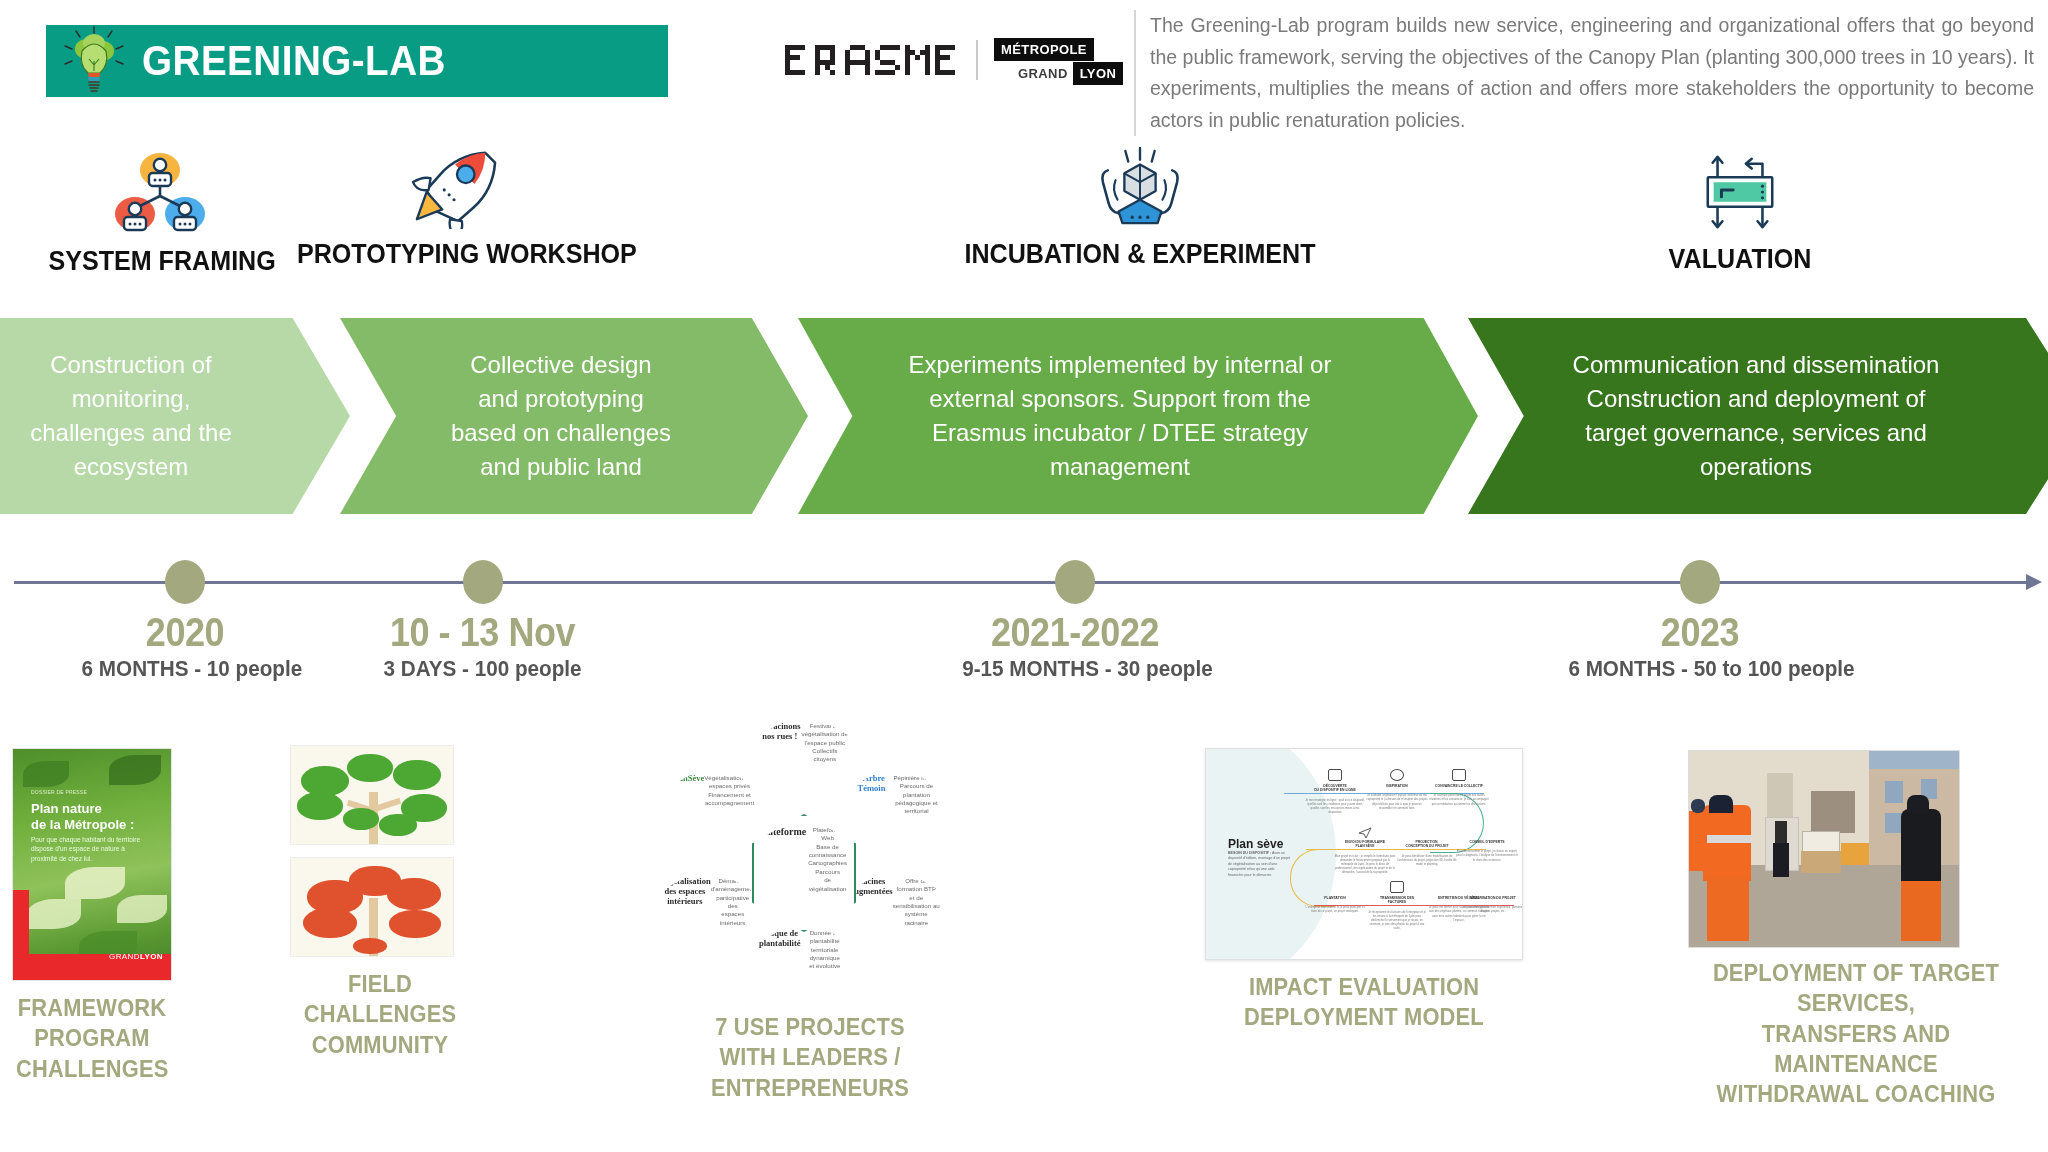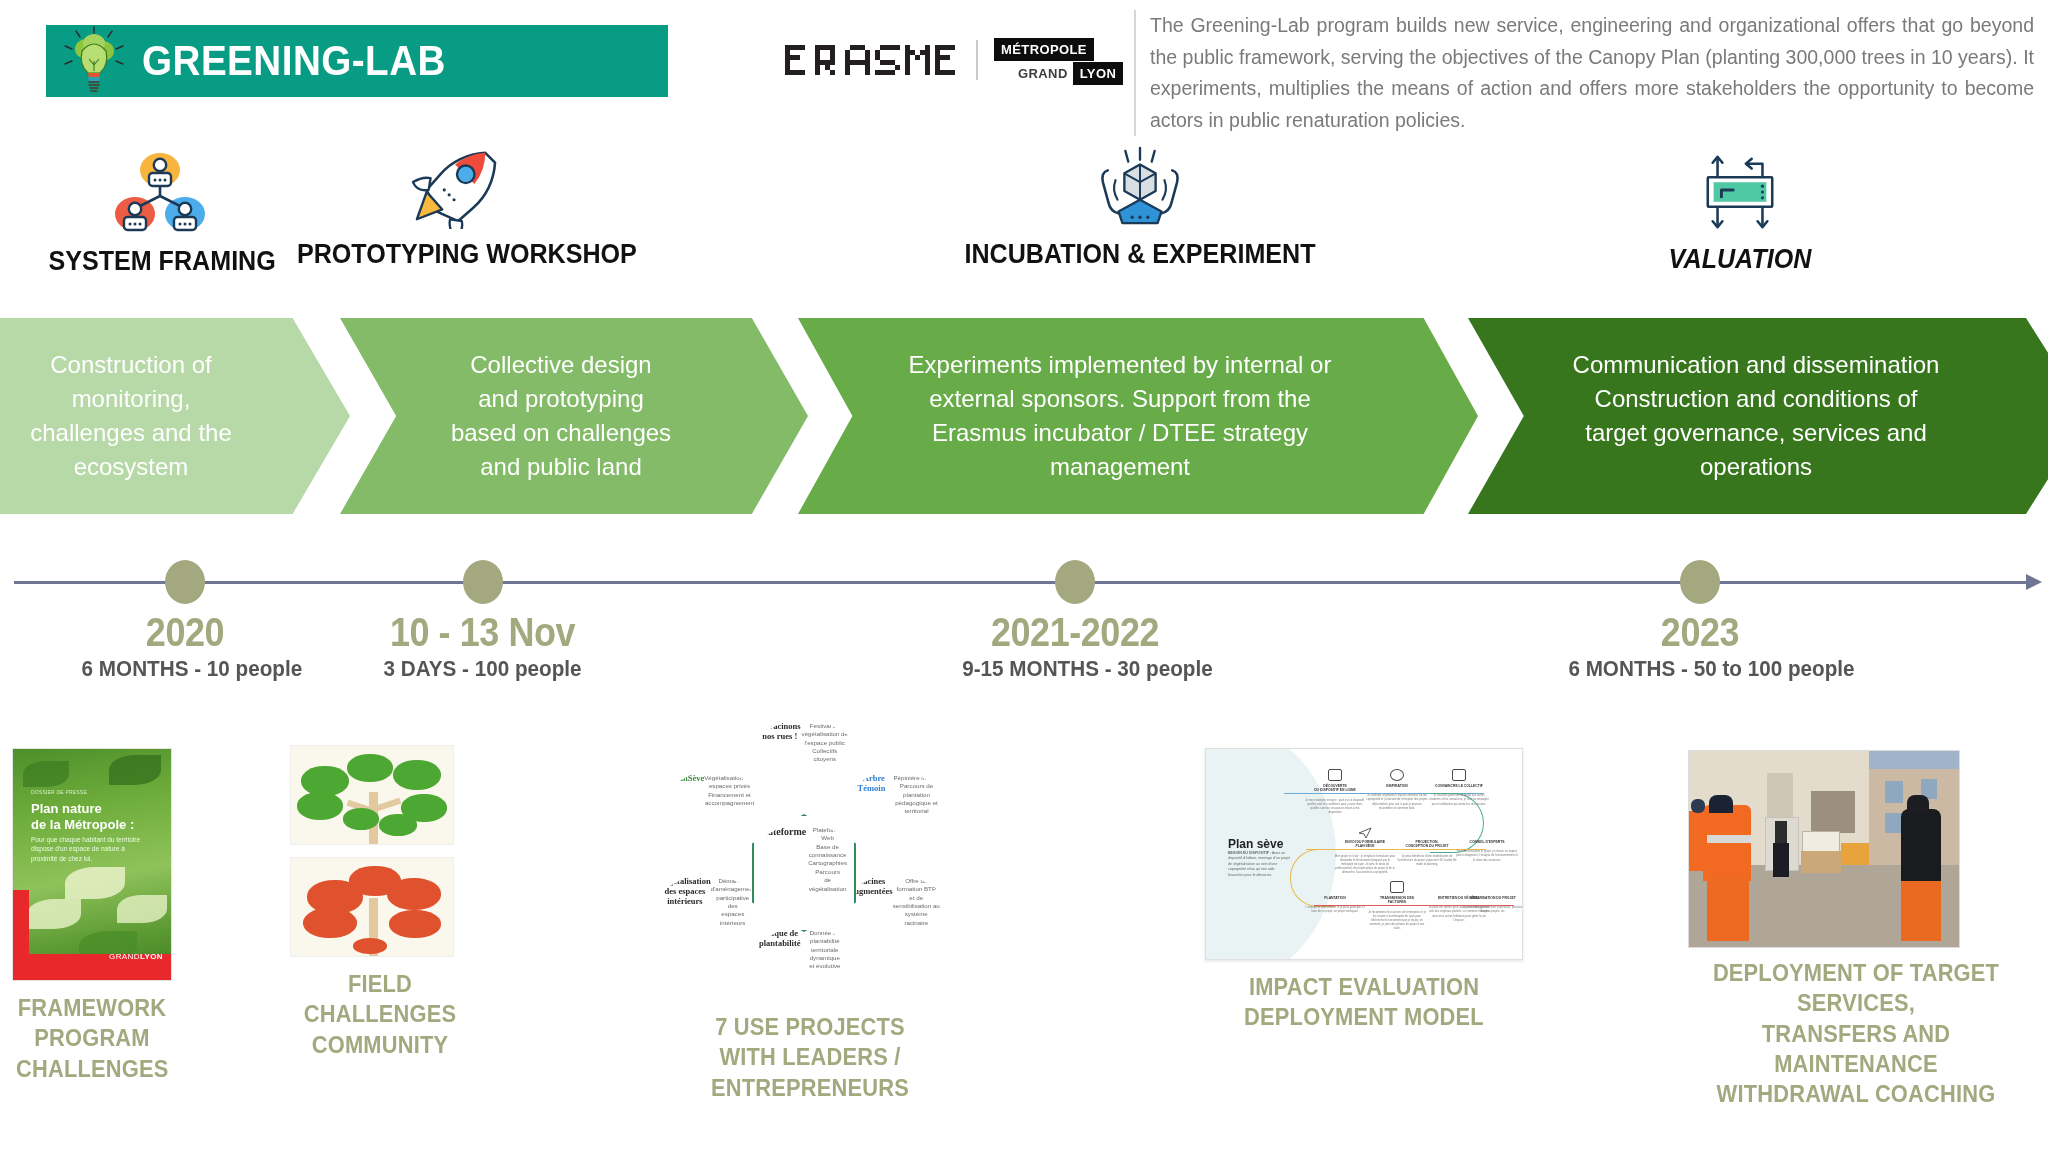--- a/index.html
+++ b/index.html
@@ -500,7 +500,7 @@
   <div class="phase-label">INCUBATION &amp; EXPERIMENT</div>
 </div>
 
-<div class="phase-head" style="left:1590px; top:150px; width:300px;font-style:italic;">
+<div class="phase-head" style="left:1590px; top:150px; width:300px;">
   <div class="phase-icon">
     <svg viewBox="0 0 110 86" width="108" height="84">
       <g stroke="#1B3A57" stroke-width="2.6" fill="none" stroke-linecap="round" stroke-linejoin="round">

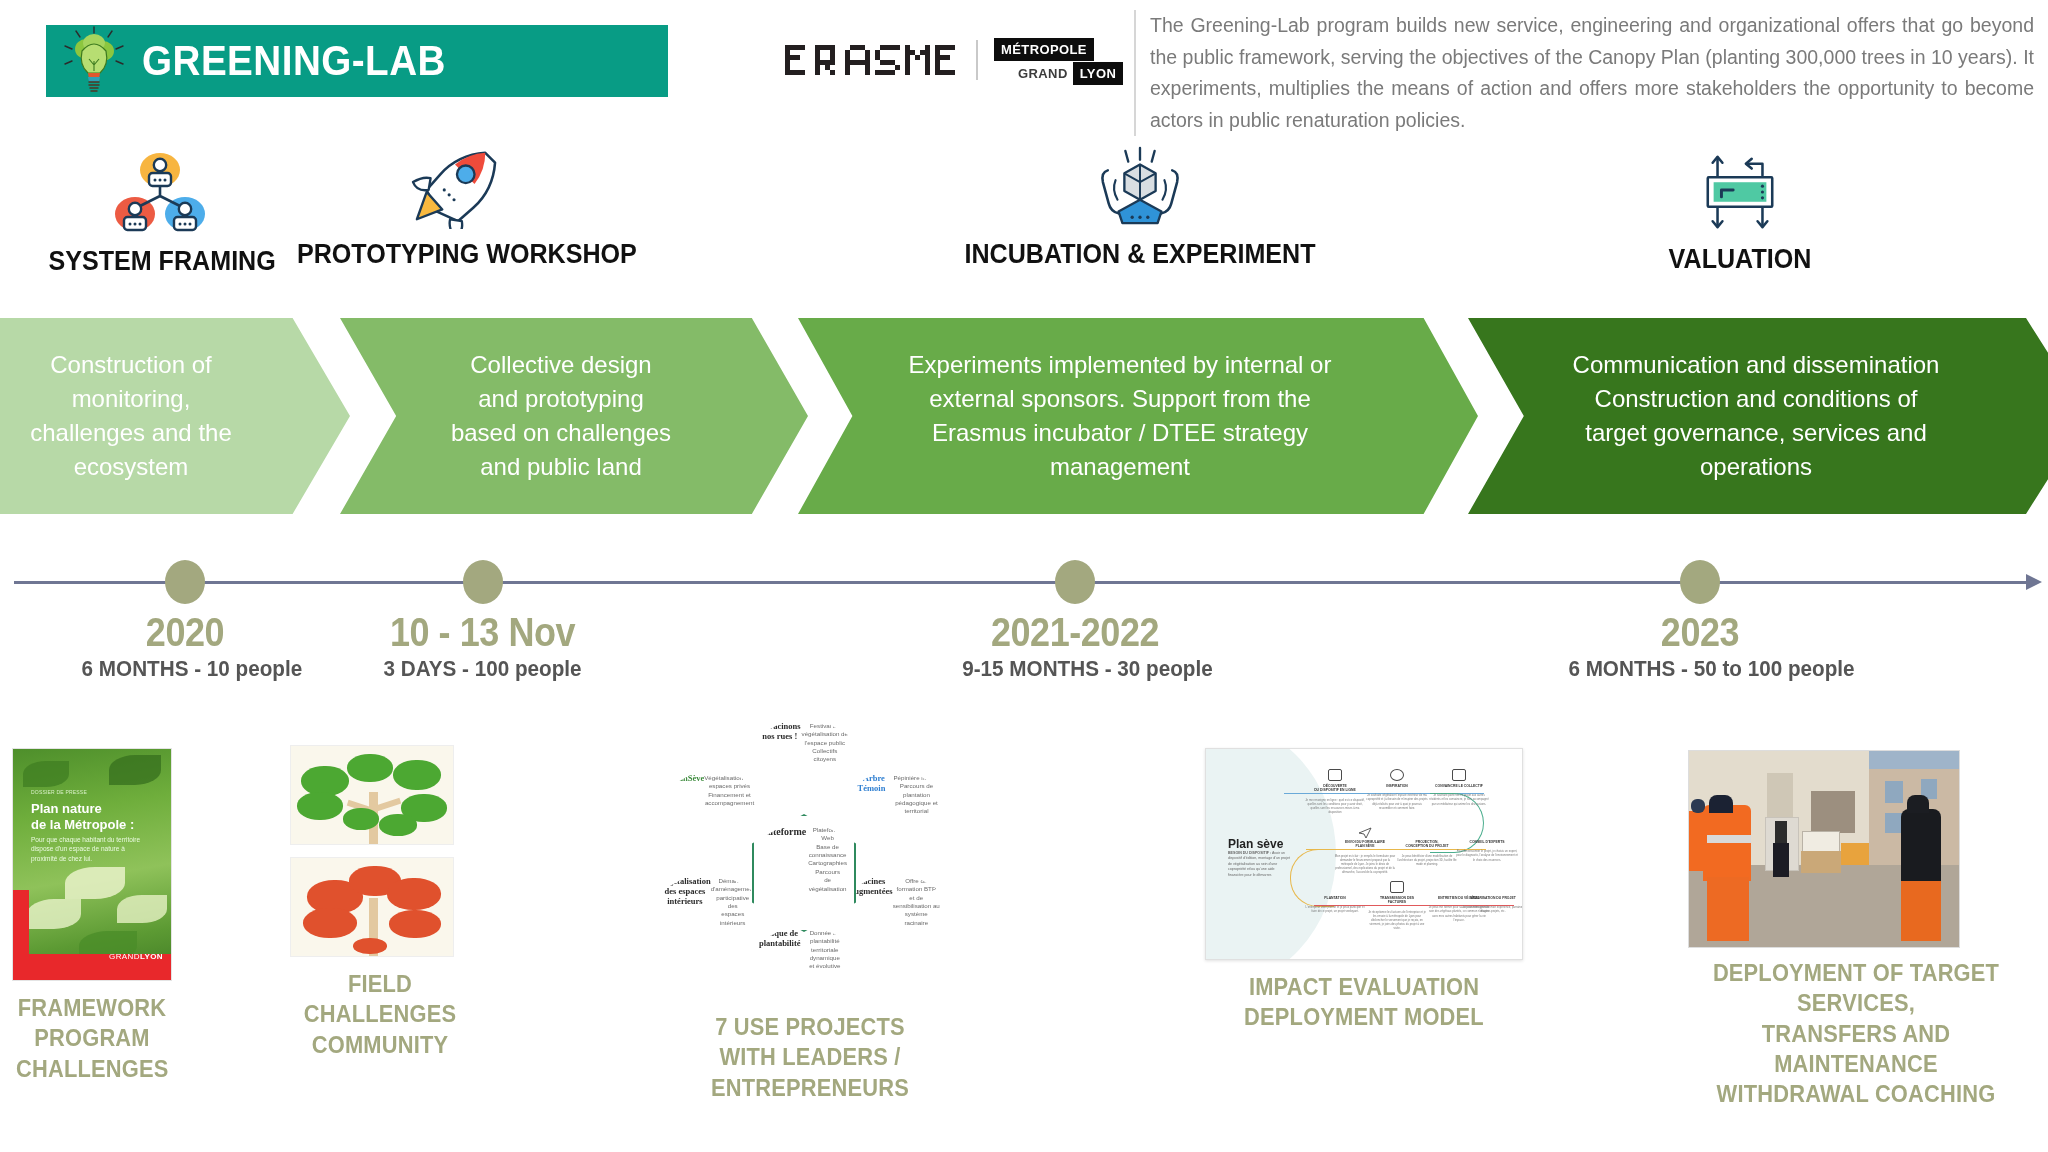--- a/index.html
+++ b/index.html
@@ -544,7 +544,7 @@
 
   <div class="chev" style="left:1468px; width:620px; background:#37761D;
               clip-path: polygon(0% 0%, 90% 0%, 100% 50%, 90% 100%, 0% 100%, 9% 50%);">
-    <div class="chev-text" style="max-width:400px; margin-right:44px;">Communication and dissemination Construction and conditions of target governance, services and operations</div>
+    <div class="chev-text" style="max-width:400px; margin-right:44px;">Communication and dissemination Construction and deployment of target governance, services and operations</div>
   </div>
 </div>
 

